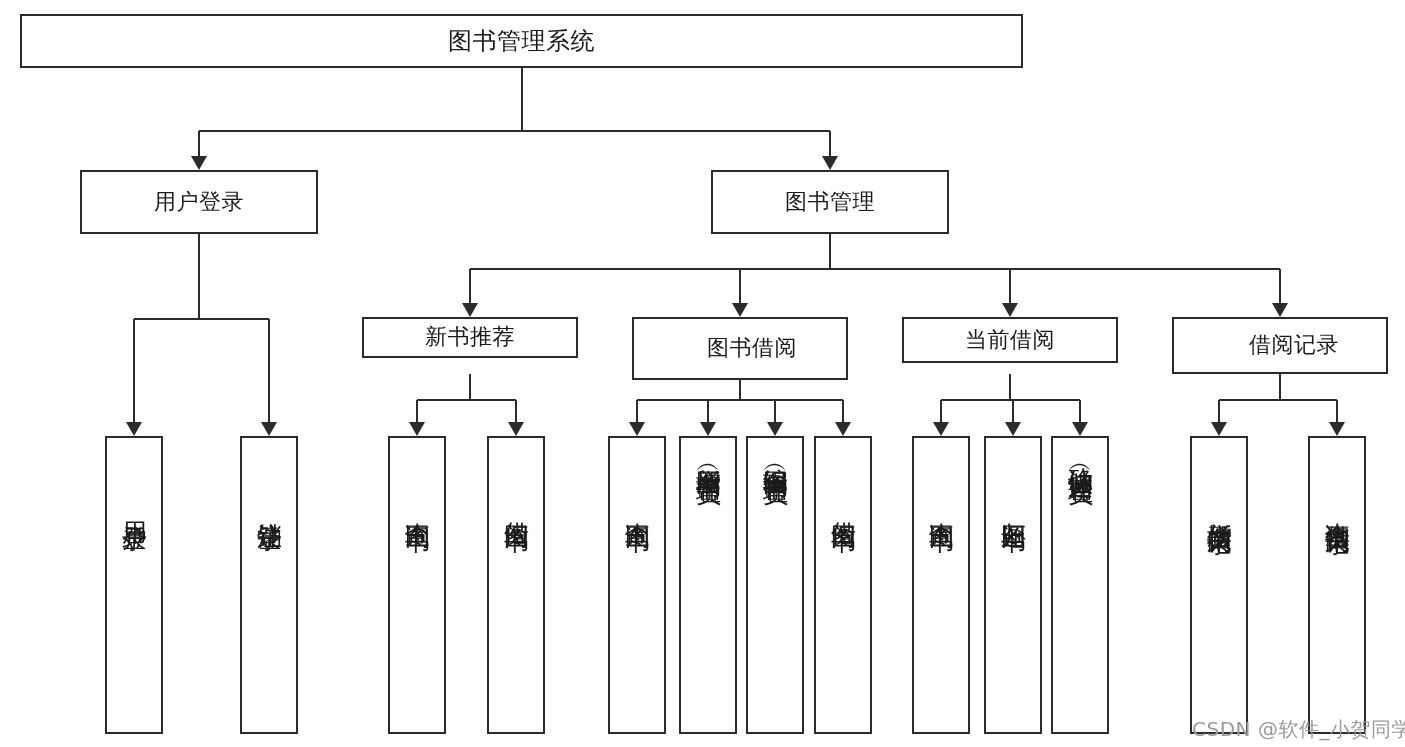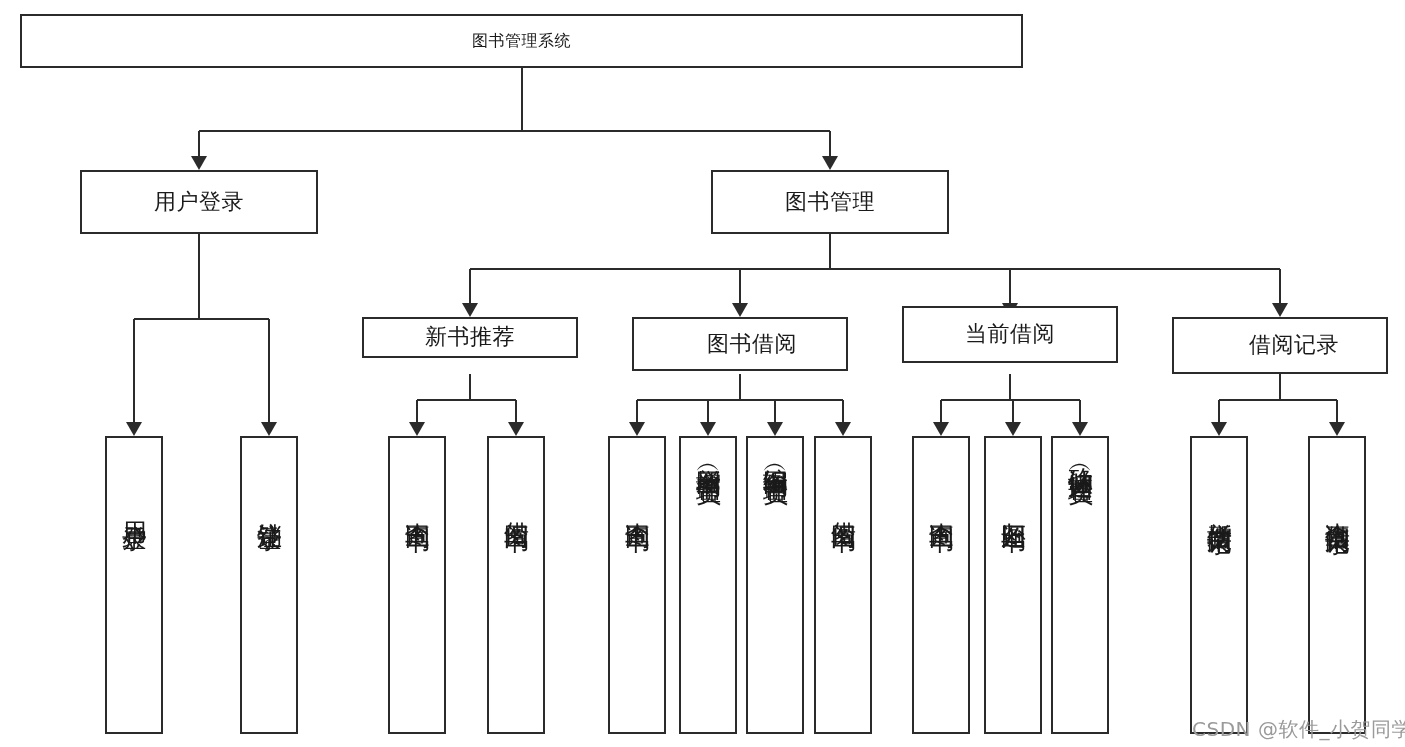--- a/index.html
+++ b/index.html
@@ -46,7 +46,7 @@
     white-space: nowrap;
   }
   .node.root .lbl {
-    font-size: 16px;
+    font-size: 24px;
   }
   .node.vert {
     align-items: flex-start;

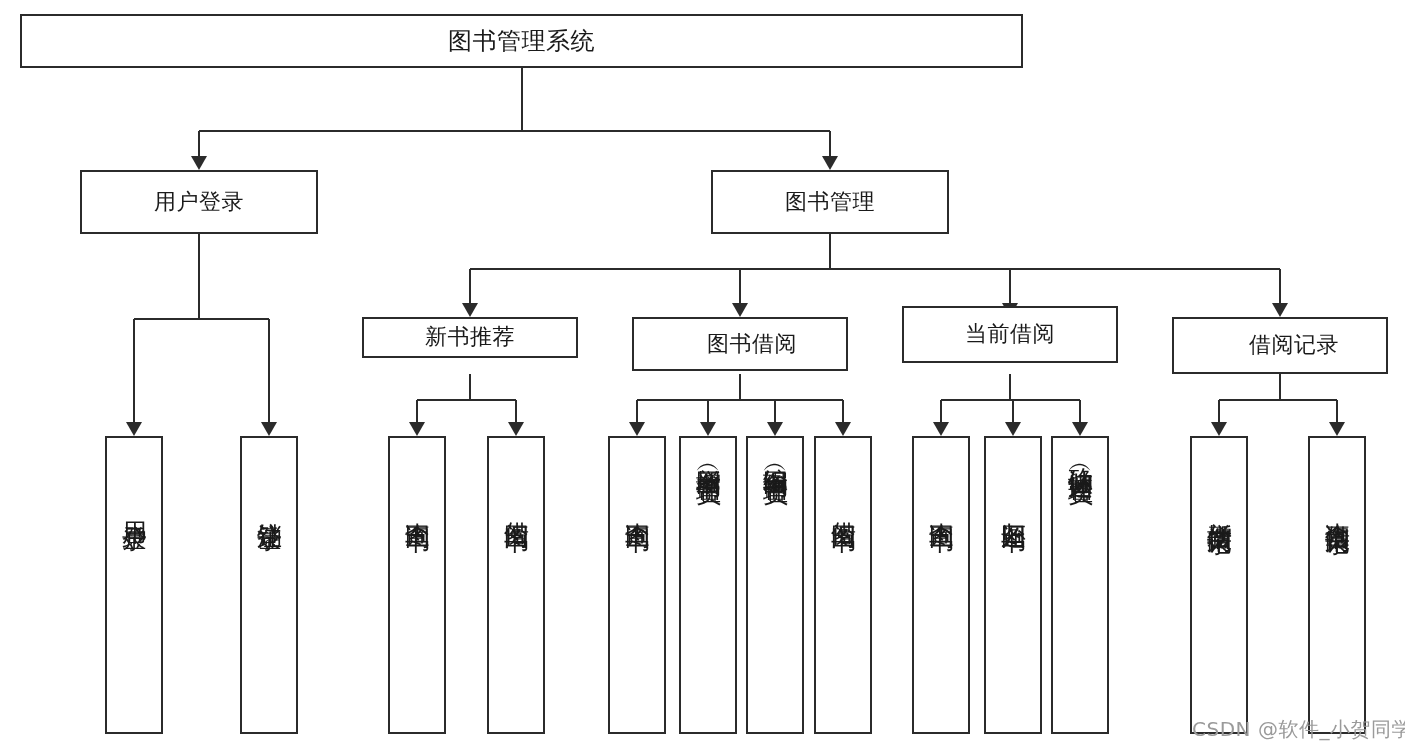--- a/index.html
+++ b/index.html
@@ -143,7 +143,7 @@
       <div class="node horiz" style="left: 362px; top: 317px; width: 216px; height: 41px;">
         <span class="lbl">新书推荐</span>
       </div>
-      <div class="node horiz" style="left: 632px; top: 317px; width: 216px; height: 54px; padding-left: 24px;">
+      <div class="node horiz" style="left: 632px; top: 317px; width: 216px; height: 63px; padding-left: 24px;">
         <span class="lbl">图书借阅</span>
       </div>
       <div class="node horiz" style="left: 902px; top: 306px; width: 216px; height: 57px;">

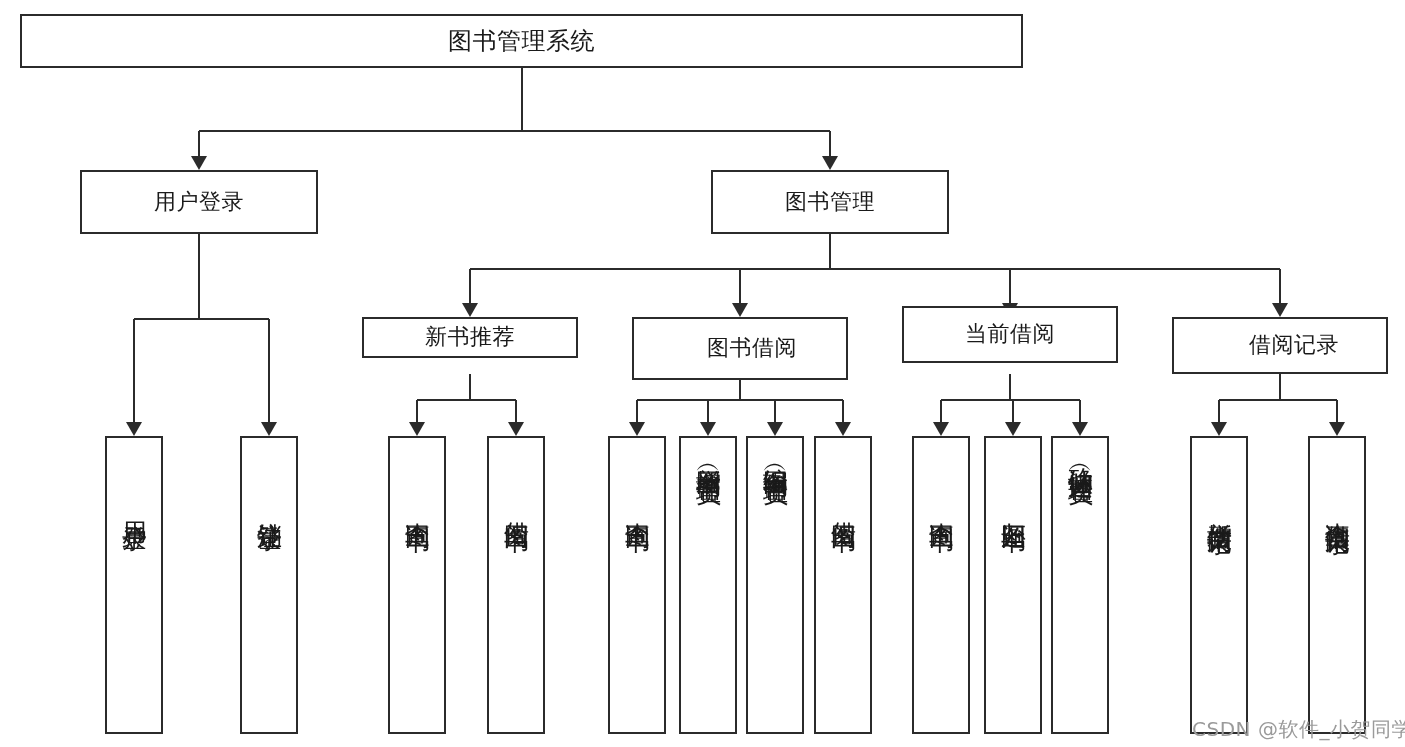--- a/index.html
+++ b/index.html
@@ -146,7 +146,7 @@
       <div class="node horiz" style="left: 632px; top: 317px; width: 216px; height: 63px; padding-left: 24px;">
         <span class="lbl">图书借阅</span>
       </div>
-      <div class="node horiz" style="left: 902px; top: 306px; width: 216px; height: 57px;">
+      <div class="node horiz" style="left: 902px; top: 317px; width: 216px; height: 46px;">
         <span class="lbl">当前借阅</span>
       </div>
       <div class="node horiz" style="left: 1172px; top: 317px; width: 216px; height: 57px; padding-left: 28px;">

